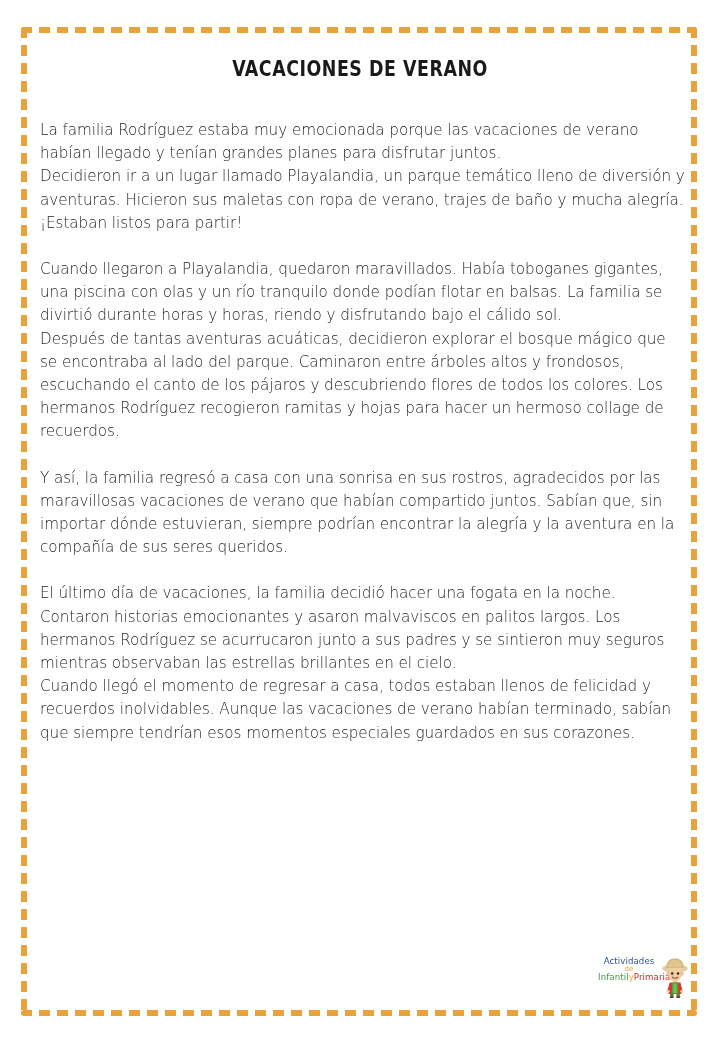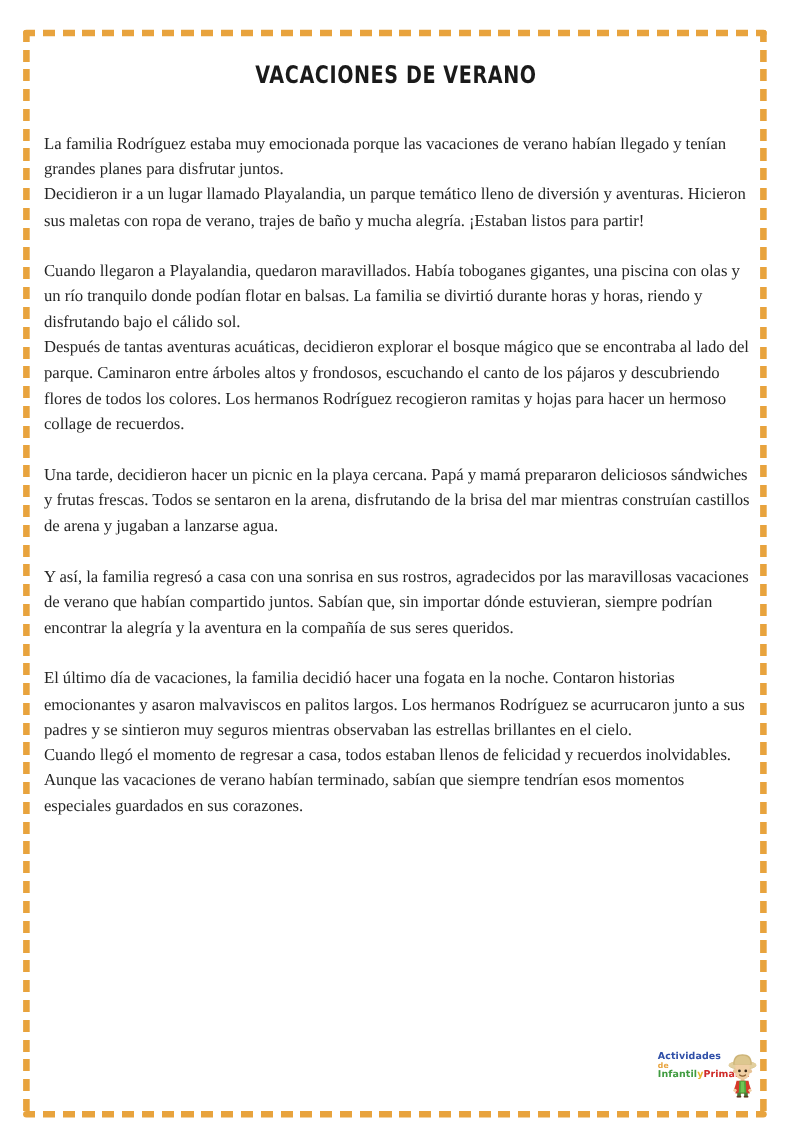--- a/index.html
+++ b/index.html
@@ -83,7 +83,6 @@
   .body-copy p {
     margin: 0 0 23px 0;
     white-space: pre-line;
-    font-family: Liberation Serif, serif;
   }
   .body-copy p:last-child { margin-bottom: 0; }
 

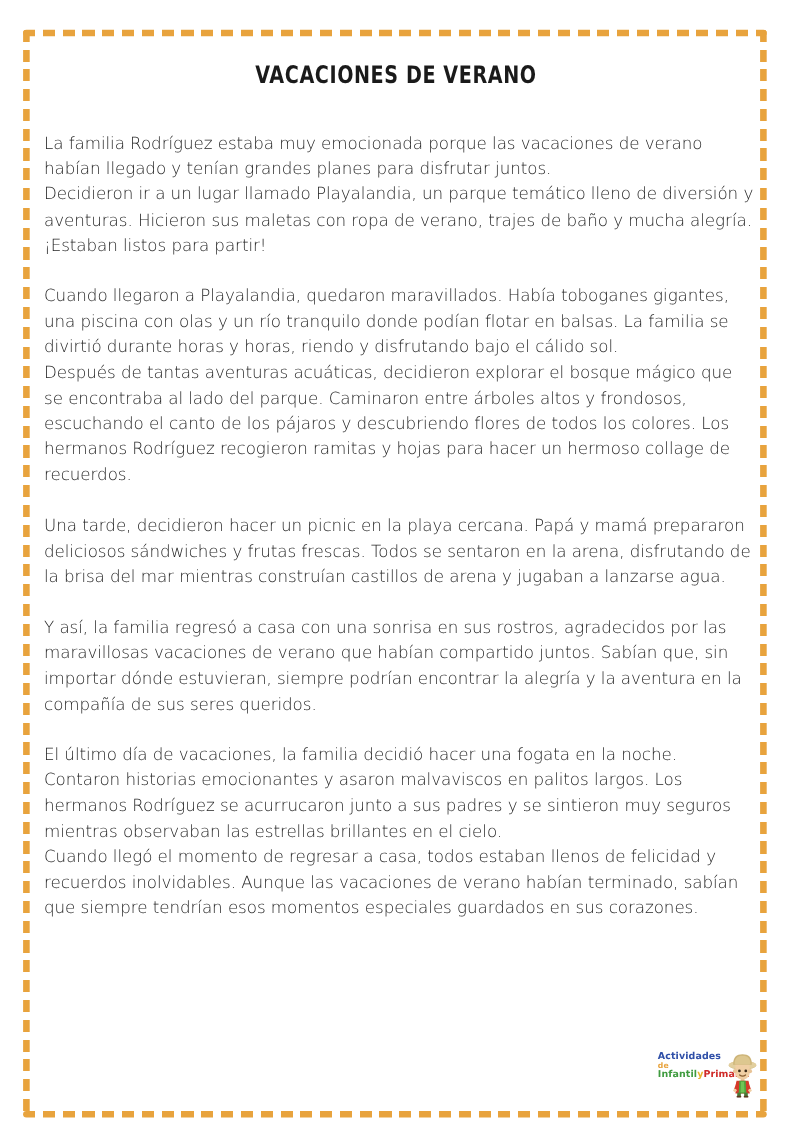--- a/index.html
+++ b/index.html
@@ -147,7 +147,6 @@
 Decidieron ir a un lugar llamado Playalandia, un parque temático lleno de diversión y aventuras. Hicieron sus maletas con ropa de verano, trajes de baño y mucha alegría. ¡Estaban listos para partir!</p>
     <p>Cuando llegaron a Playalandia, quedaron maravillados. Había toboganes gigantes, una piscina con olas y un río tranquilo donde podían flotar en balsas. La familia se divirtió durante horas y horas, riendo y disfrutando bajo el cálido sol.
 Después de tantas aventuras acuáticas, decidieron explorar el bosque mágico que se encontraba al lado del parque. Caminaron entre árboles altos y frondosos, escuchando el canto de los pájaros y descubriendo flores de todos los colores. Los hermanos Rodríguez recogieron ramitas y hojas para hacer un hermoso collage de recuerdos.</p>
-    <p>Una tarde, decidieron hacer un picnic en la playa cercana. Papá y mamá prepararon deliciosos sándwiches y frutas frescas. Todos se sentaron en la arena, disfrutando de la brisa del mar mientras construían castillos de arena y jugaban a lanzarse agua.</p>
     <p>Y así, la familia regresó a casa con una sonrisa en sus rostros, agradecidos por las maravillosas vacaciones de verano que habían compartido juntos. Sabían que, sin importar dónde estuvieran, siempre podrían encontrar la alegría y la aventura en la compañía de sus seres queridos.</p>
     <p>El último día de vacaciones, la familia decidió hacer una fogata en la noche. Contaron historias emocionantes y asaron malvaviscos en palitos largos. Los hermanos Rodríguez se acurrucaron junto a sus padres y se sintieron muy seguros mientras observaban las estrellas brillantes en el cielo.
 Cuando llegó el momento de regresar a casa, todos estaban llenos de felicidad y recuerdos inolvidables. Aunque las vacaciones de verano habían terminado, sabían que siempre tendrían esos momentos especiales guardados en sus corazones.</p>

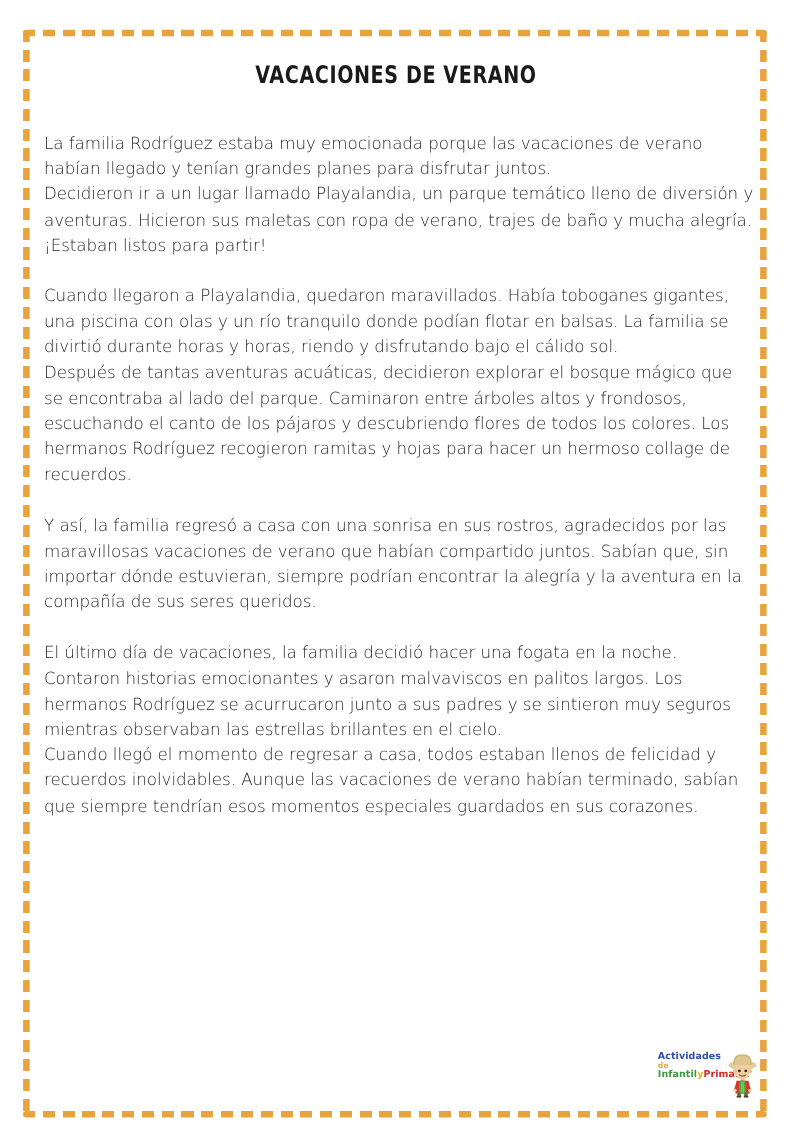--- a/index.html
+++ b/index.html
@@ -99,8 +99,9 @@
     left: 0;
     top: 0;
     width: 62px;
+    text-align: center;
     font-family: "DejaVu Sans", sans-serif;
-    font-weight: bold;
+    font-weight: normal;
     line-height: 1.05;
   }
   .logo-l1 {

